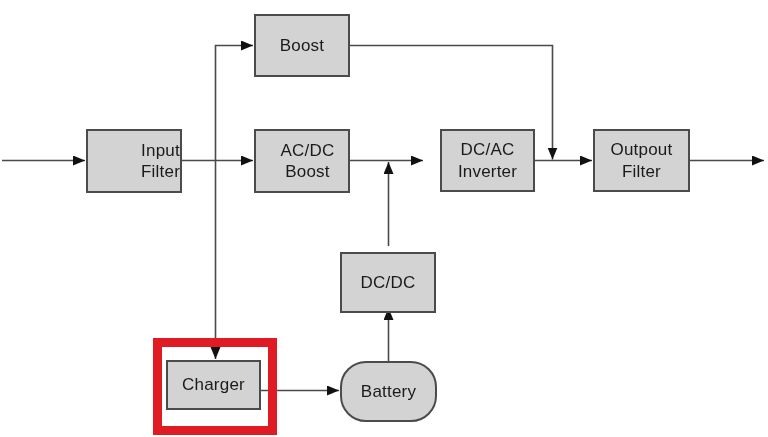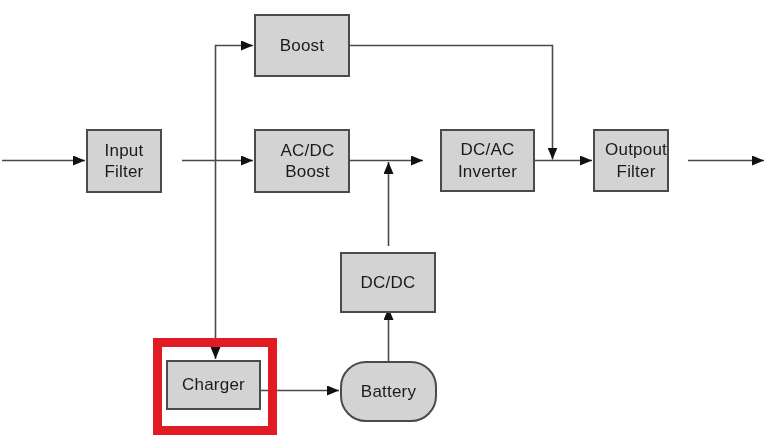--- a/index.html
+++ b/index.html
@@ -44,7 +44,7 @@
     z-index:2;
   }
   .n-bypass  {left:254px;top:14px; width:96px;height:63px;}
-  .n-input   {left:86px; top:129px;width:76px;height:64px;}
+  .n-input   {left:86px; top:129px;width:96px;height:64px;justify-content:flex-end;}
   .n-boost   {left:254px;top:129px;width:96px;height:64px;padding-left:11px;}
   .n-inverter{left:424px;top:129px;width:95px;height:63px;margin-left:16px;}
   .n-output  {left:593px;top:129px;width:76px;height:63px;justify-content:flex-end;}

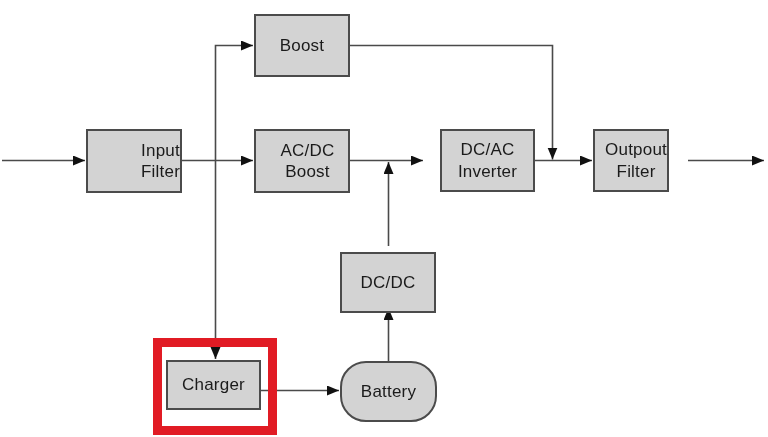--- a/index.html
+++ b/index.html
@@ -47,7 +47,7 @@
   .n-input   {left:86px; top:129px;width:96px;height:64px;justify-content:flex-end;}
   .n-boost   {left:254px;top:129px;width:96px;height:64px;padding-left:11px;}
   .n-inverter{left:424px;top:129px;width:95px;height:63px;margin-left:16px;}
-  .n-output  {left:593px;top:129px;width:76px;height:63px;justify-content:flex-end;}
+  .n-output  {left:593px;top:129px;width:97px;height:63px;}
   .n-dcdc    {left:340px;top:252px;width:96px;height:61px;}
   .n-battery {left:340px;top:361px;width:97px;height:61px;border-radius:26px;}
   .n-charger {left:166px;top:360px;width:95px;height:50px;}

